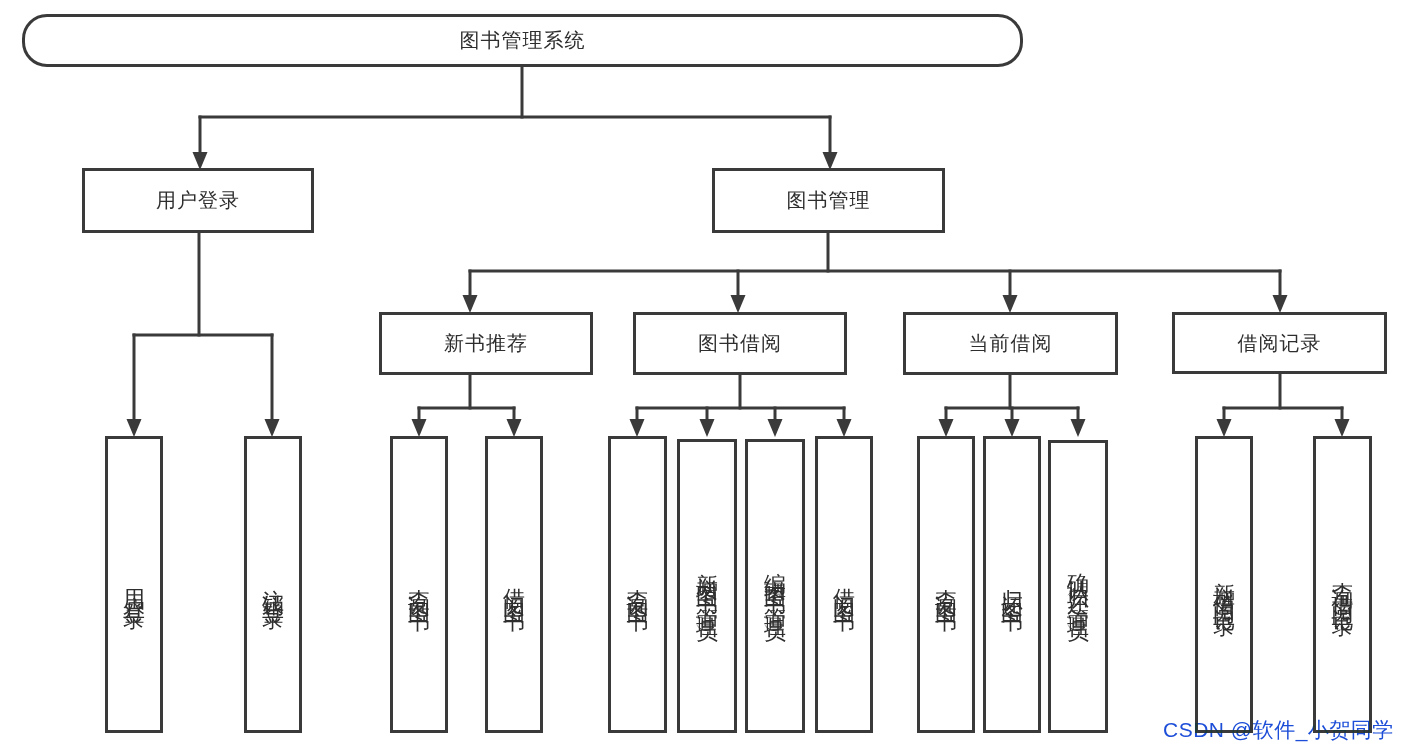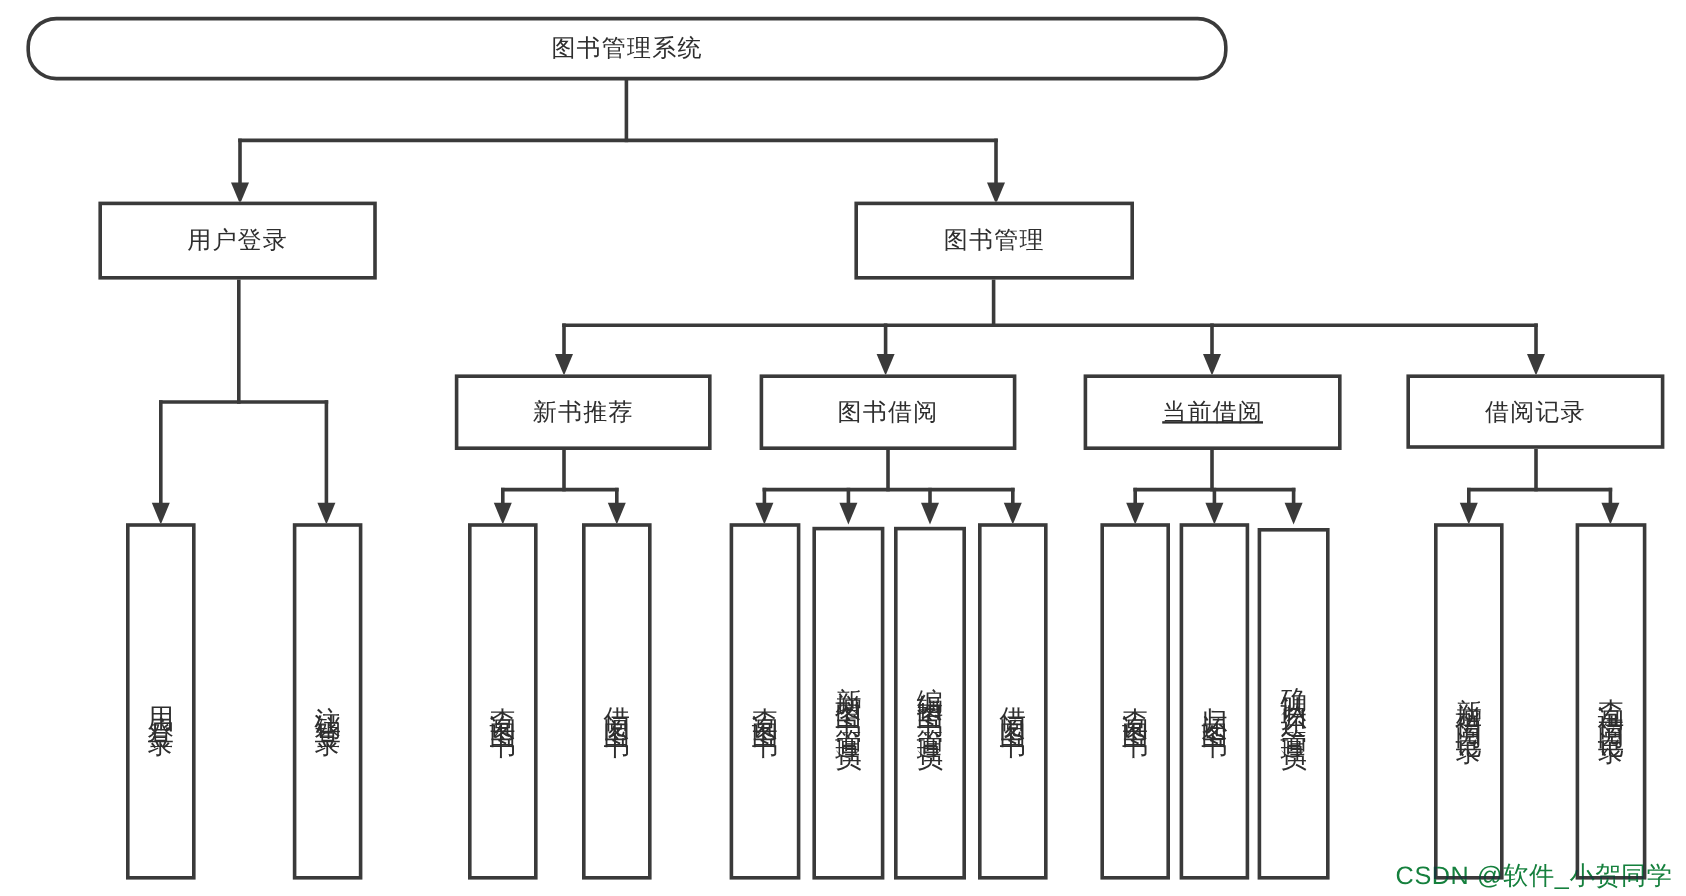--- a/index.html
+++ b/index.html
@@ -102,7 +102,7 @@
   <div class="node h-node" style="left:633px; top:312px; width:214px; height:63px;text-align:right;">
     <span>图书借阅</span>
   </div>
-  <div class="node h-node" style="left:903px; top:312px; width:215px; height:63px;text-decoration:underline;">
+  <div class="node h-node" style="left:903px; top:312px; width:215px; height:63px;">
     <span>当前借阅</span>
   </div>
   <div class="node h-node" style="left:1172px; top:312px; width:215px; height:62px;">

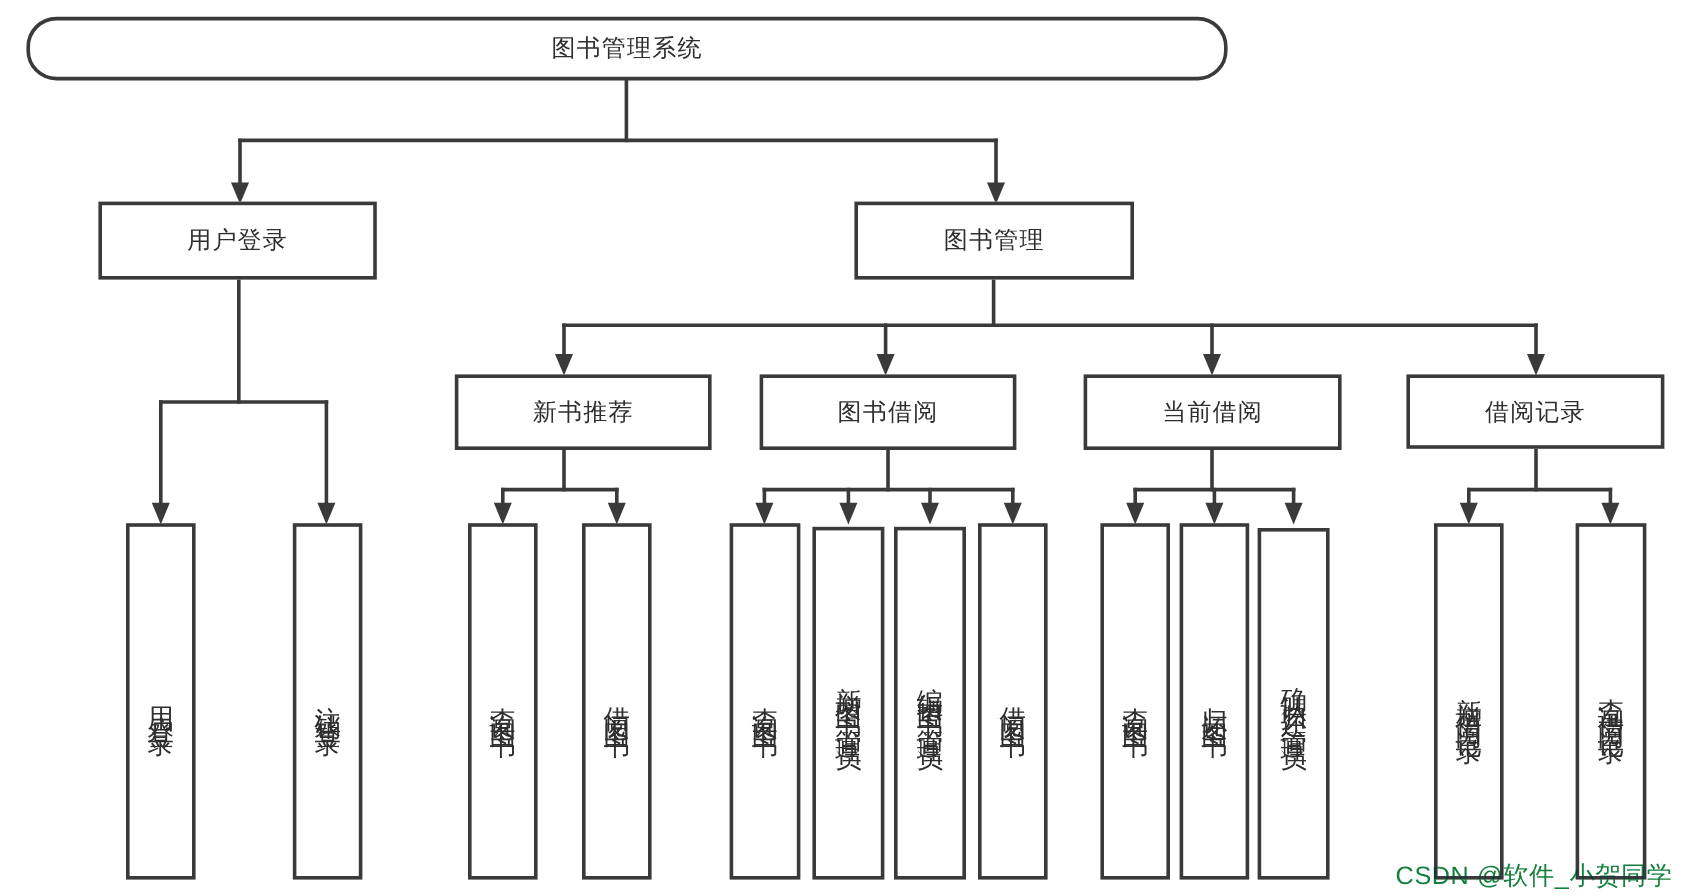--- a/index.html
+++ b/index.html
@@ -21,7 +21,7 @@
   }
   .watermark {
     position:absolute; z-index:5; left:1163px; top:716px;
-    font-size:21px; color:#15803d; white-space:nowrap;
+    font-size:21px; color:#1d4ed8; white-space:nowrap;
     mix-blend-mode:darken; letter-spacing:0.5px;
   }
 </style>

